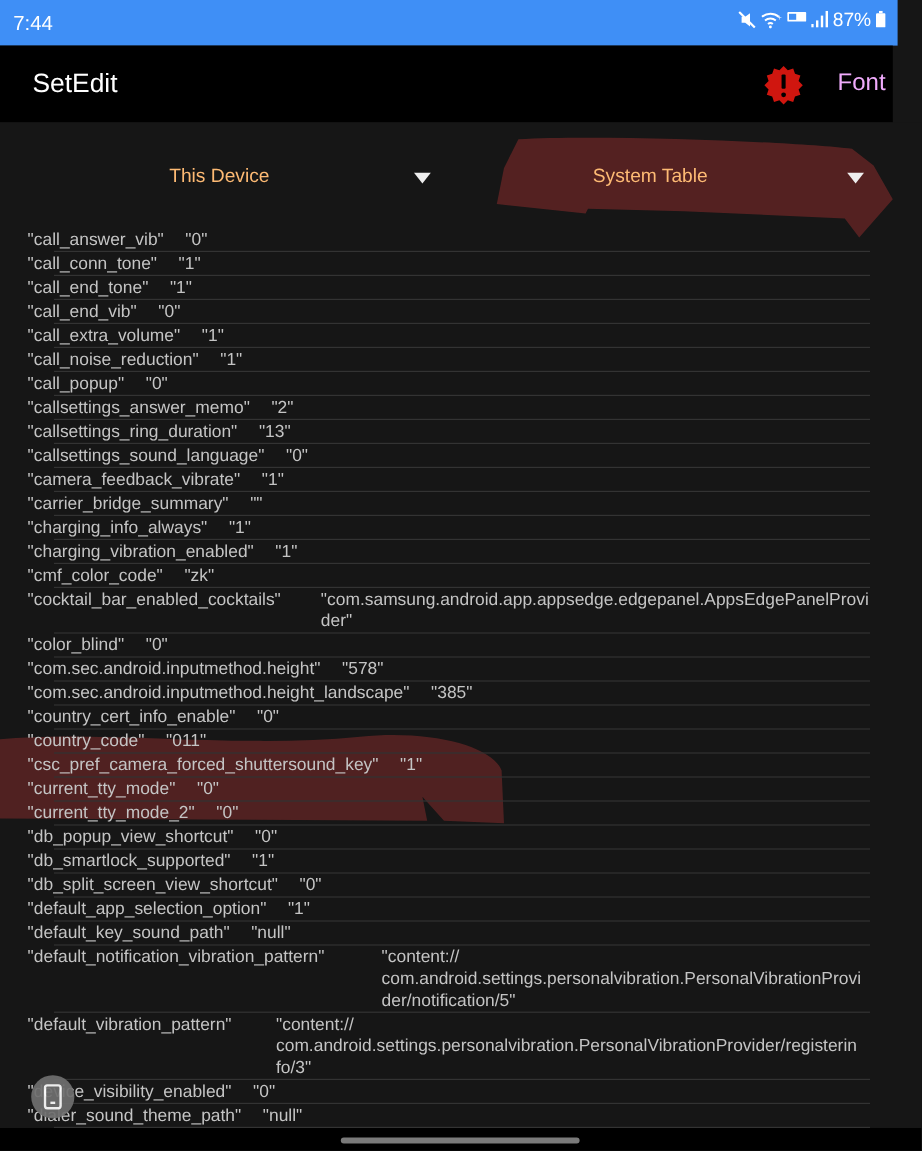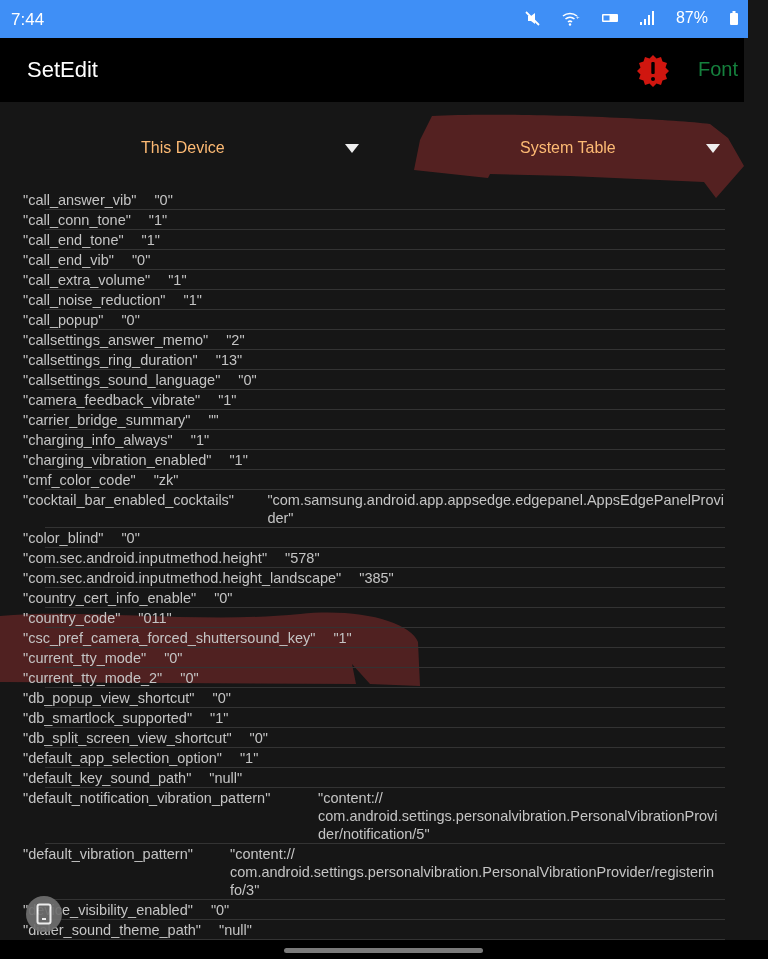--- a/index.html
+++ b/index.html
@@ -8,7 +8,7 @@
 
   .status-bar { position: absolute; left: 0; top: 0; width: 748px; height: 38px; background: #3f8ff6; color: #fff; }
   .status-time { position: absolute; left: 11px; top: 10px; font-size: 17px; }
-  .status-icons { position: absolute; right: 10px; top: 9px; display: flex; align-items: center; gap: 22px; font-size: 16px; }
+  .status-icons { position: absolute; right: 10px; top: 9px; display: flex; gap: 4px; font-size: 16px; }
   .status-icons svg { display: block; }
 
   .app-bar { position: absolute; left: 0; top: 38px; width: 744px; height: 64px; background: #000; color: #fff; }

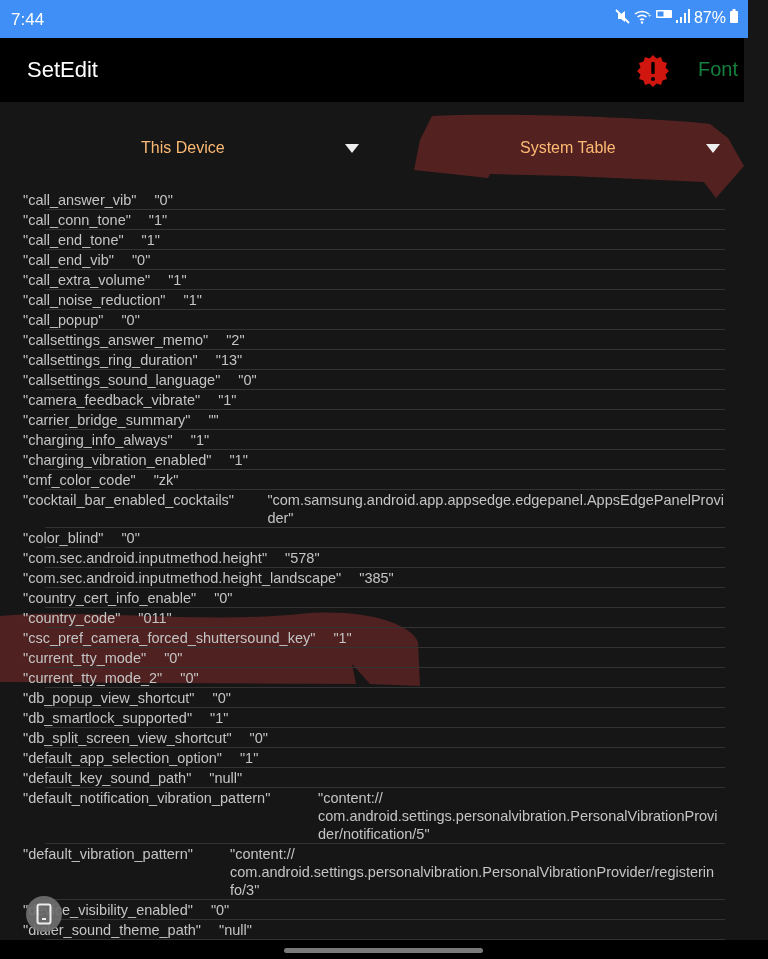--- a/index.html
+++ b/index.html
@@ -14,7 +14,7 @@
   .app-bar { position: absolute; left: 0; top: 38px; width: 744px; height: 64px; background: #000; color: #fff; }
   .app-title { position: absolute; left: 27px; top: 19px; font-size: 22px; }
   .warn-icon { position: absolute; left: 636px; top: 16px; width: 34px; height: 34px; }
-  .font-btn { position: absolute; left: 698px; top: 20px; font-size: 20px; color: #15803d; }
+  .font-btn { position: absolute; left: 698px; top: 20px; font-size: 20px; color: #f0abfc; }
 
   .content { position: absolute; left: 0; top: 102px; width: 768px; height: 838px; background: #161616; overflow: hidden; }
 

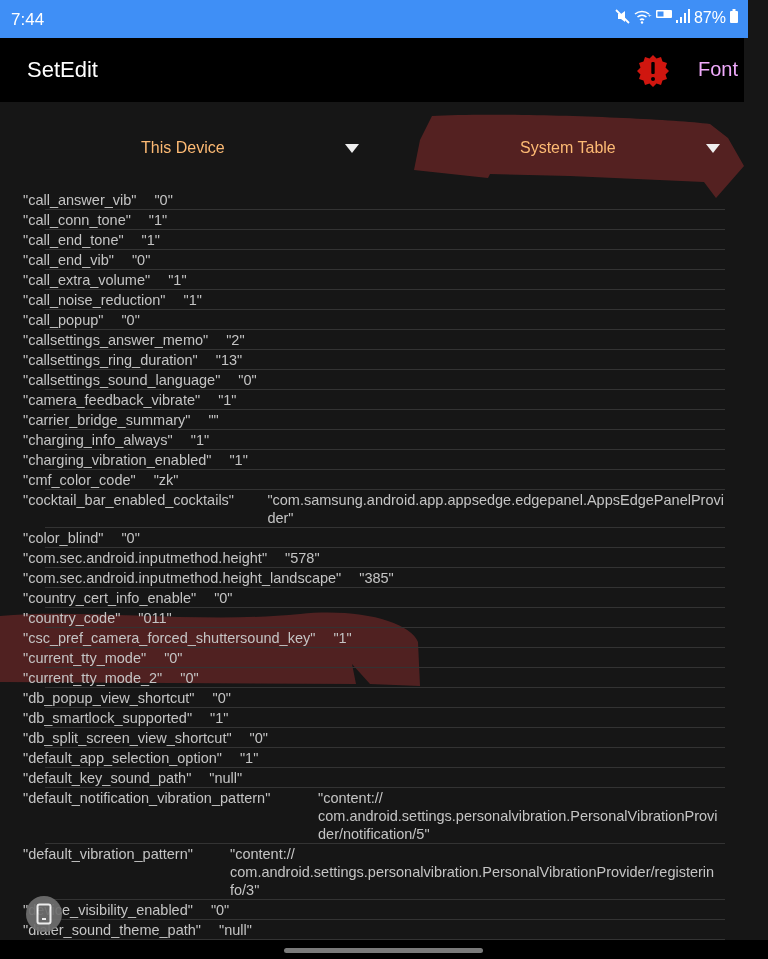--- a/index.html
+++ b/index.html
@@ -25,7 +25,7 @@
   .spinner-device .label { left: 141px; }
   .spinner-device .arrow { left: 345px; }
   .spinner-table { left: 384px; width: 384px; }
-  .spinner-table .label { left: 110px; margin-left: 26px; }
+  .spinner-table .label { left: 110px; }
   .spinner-table .arrow { left: 322px; }
 
   .list { position: absolute; left: 23px; top: 88px; width: 702px; }

